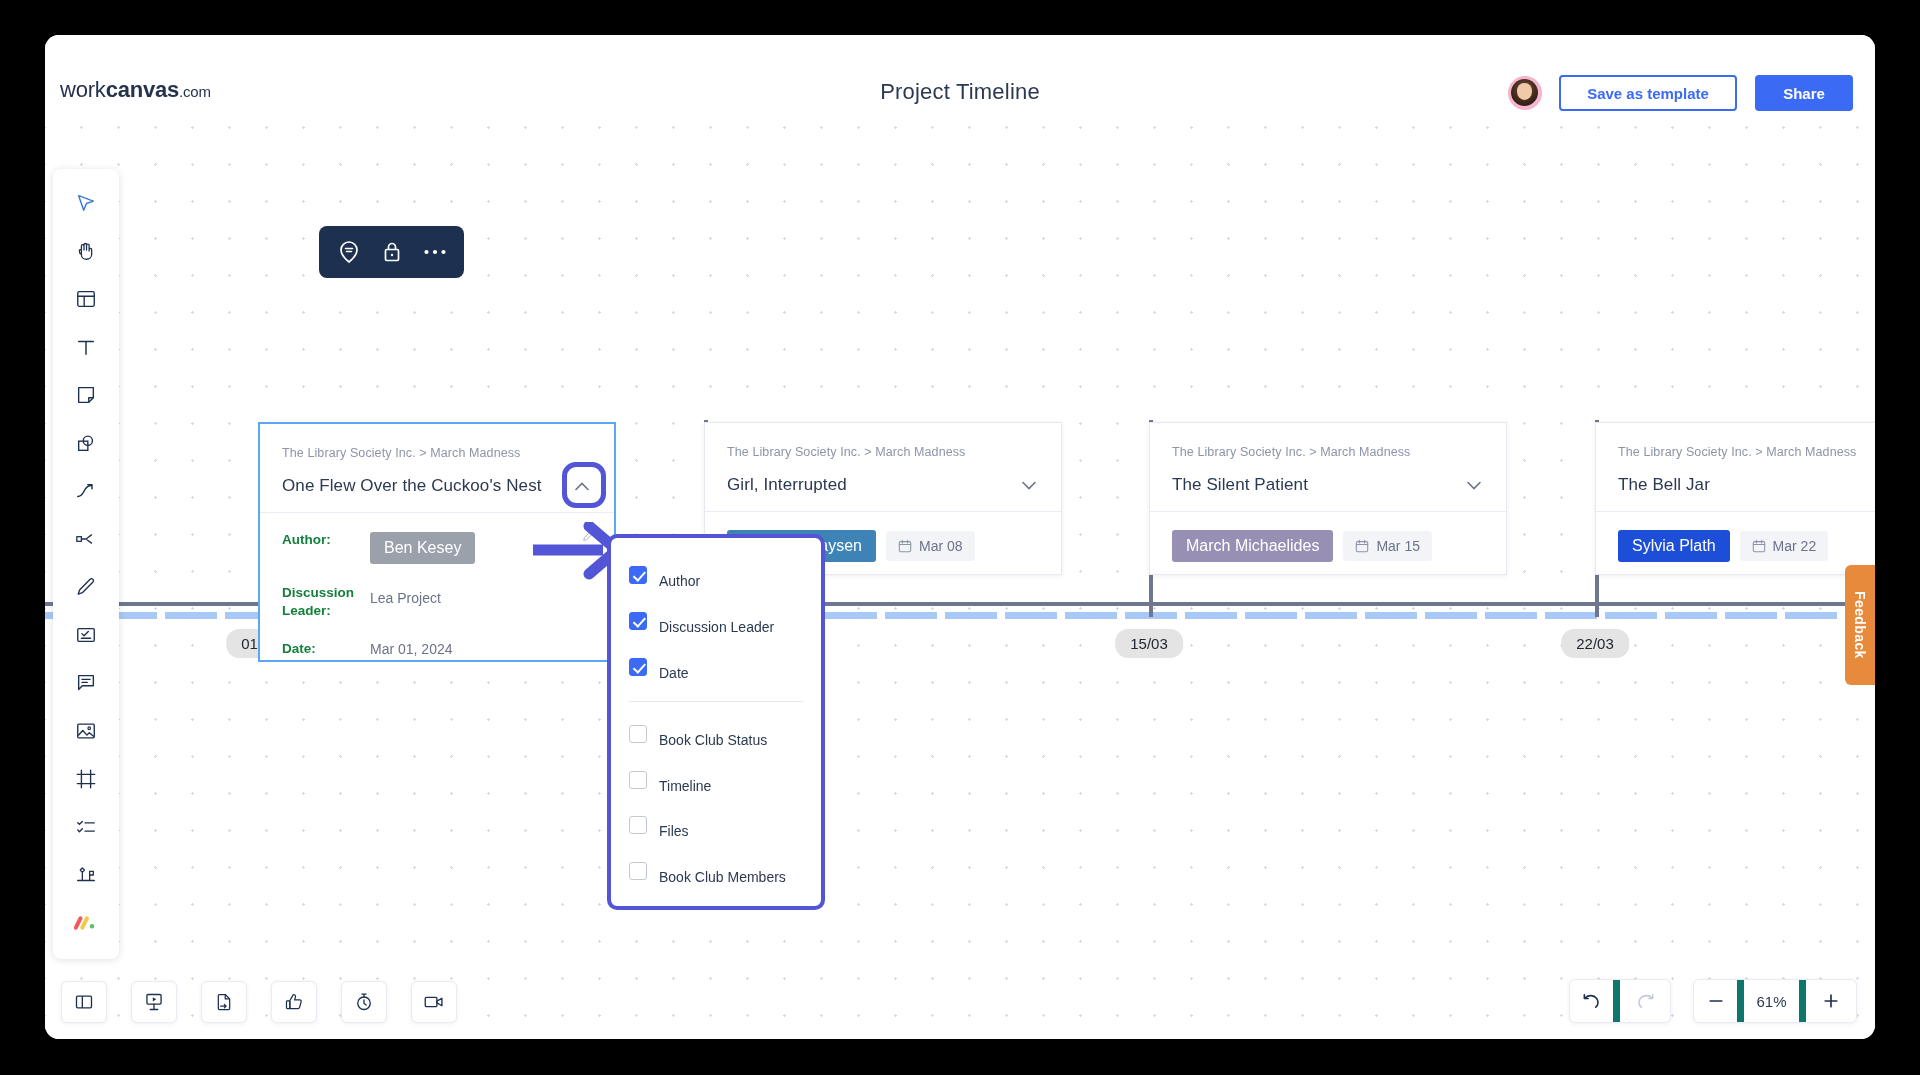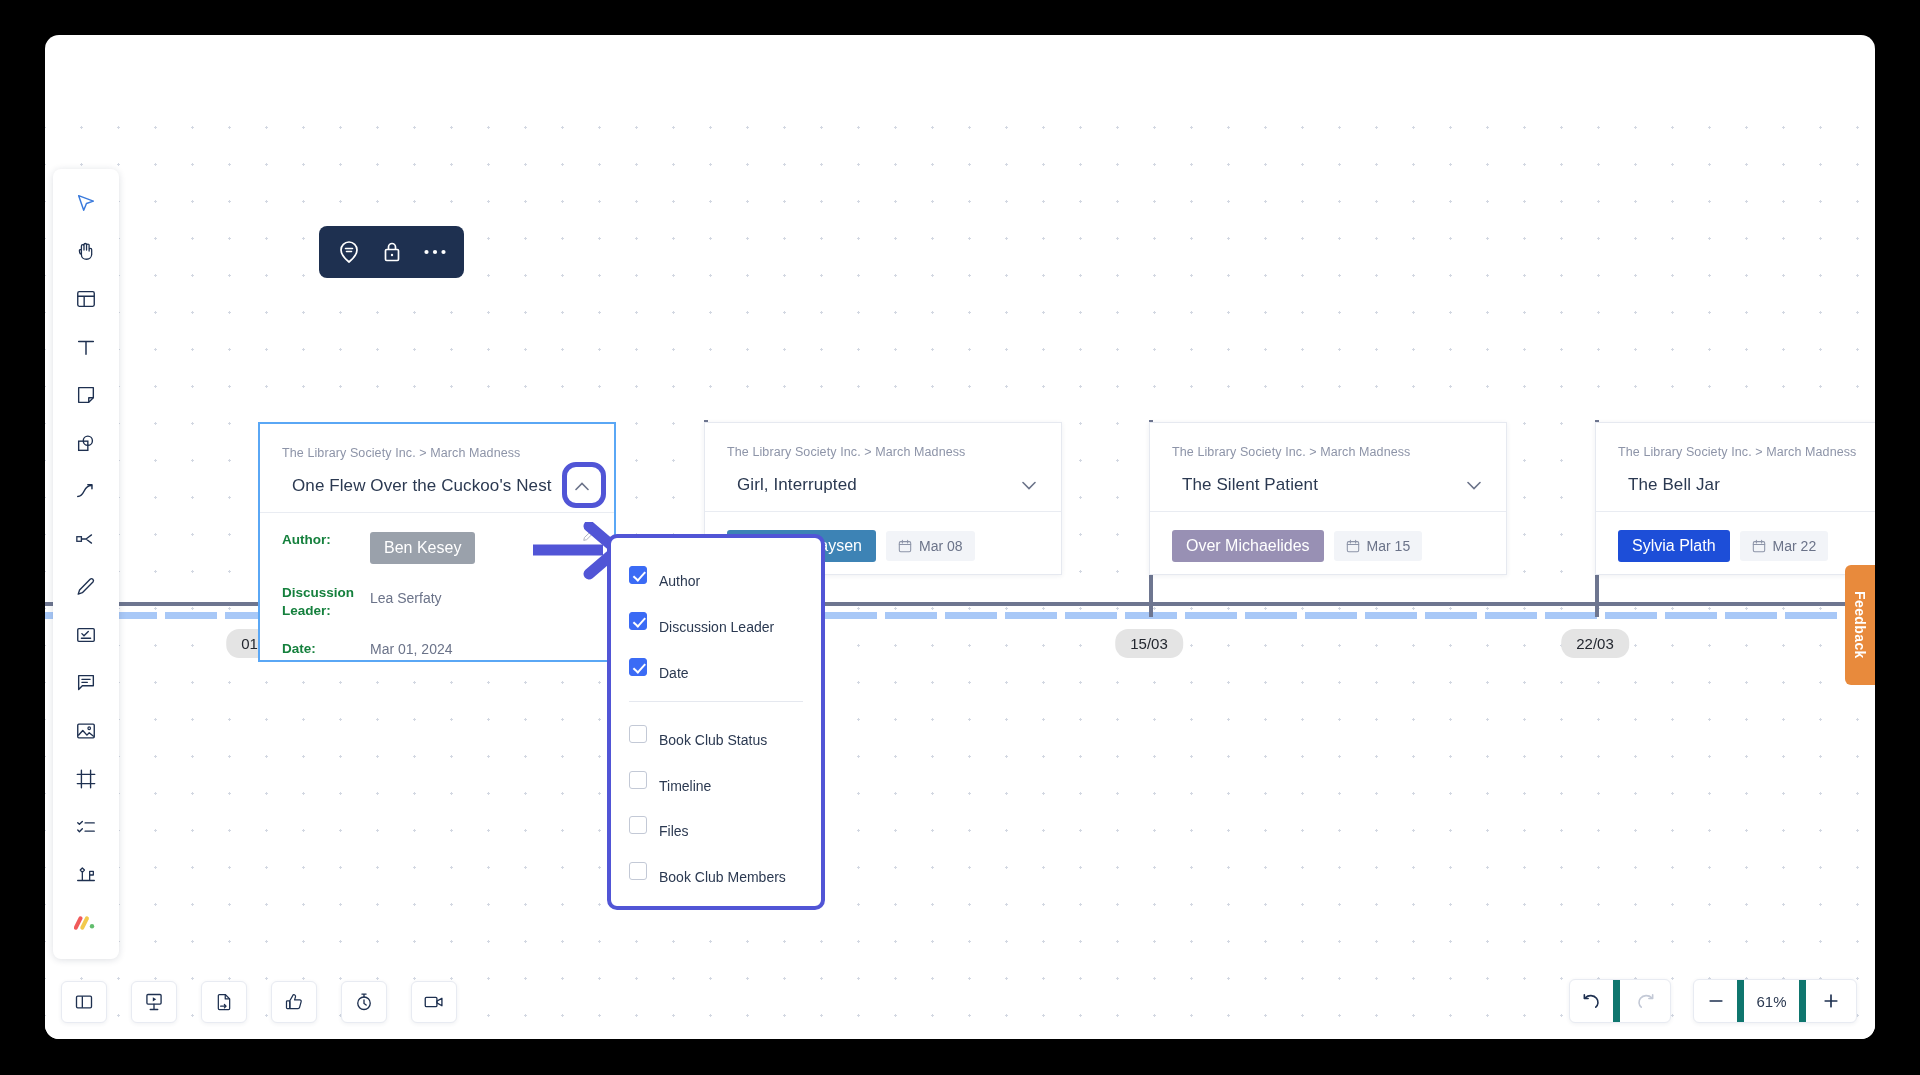--- a/index.html
+++ b/index.html
@@ -282,6 +282,19 @@
 
 <div id="app">
 
+  <div class="header">
+    <div class="logo"><span>work</span><span class="b">canvas</span><span class="tld">.com</span></div>
+
+    <div class="page-title">Project Timeline</div>
+
+    <div class="avatar">
+      <div class="hair"></div>
+      <div class="face"></div>
+    </div>
+
+    <div class="btn-template">Save as template</div>
+    <div class="btn-share">Share</div>
+  </div>
 
   <div class="canvas">
 

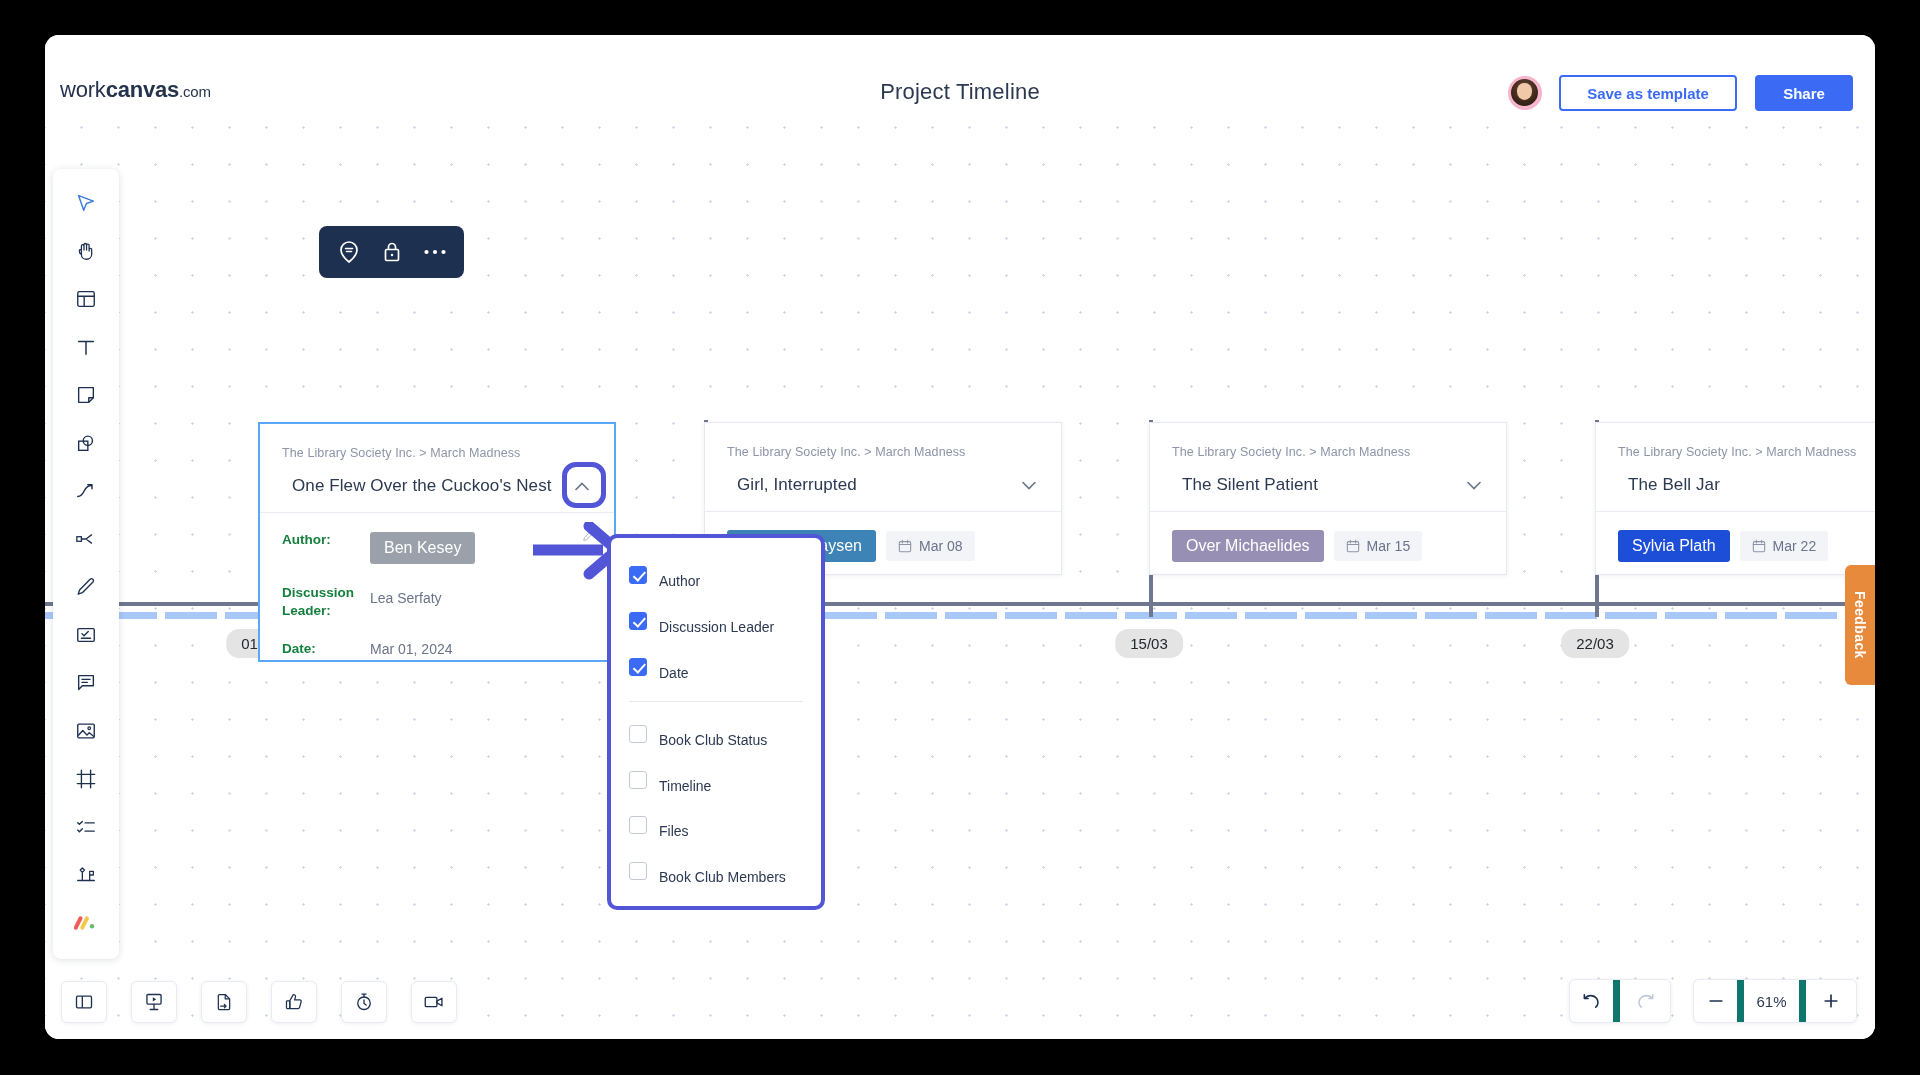--- a/index.html
+++ b/index.html
@@ -157,7 +157,6 @@
     margin-top: 16px;
     font-size: 17px; color: #2b3951; letter-spacing: .1px;
     padding-right: 40px;
-    margin-left: 10px;
   }
   .chev {
     position: absolute; right: 22px; top: 52px;

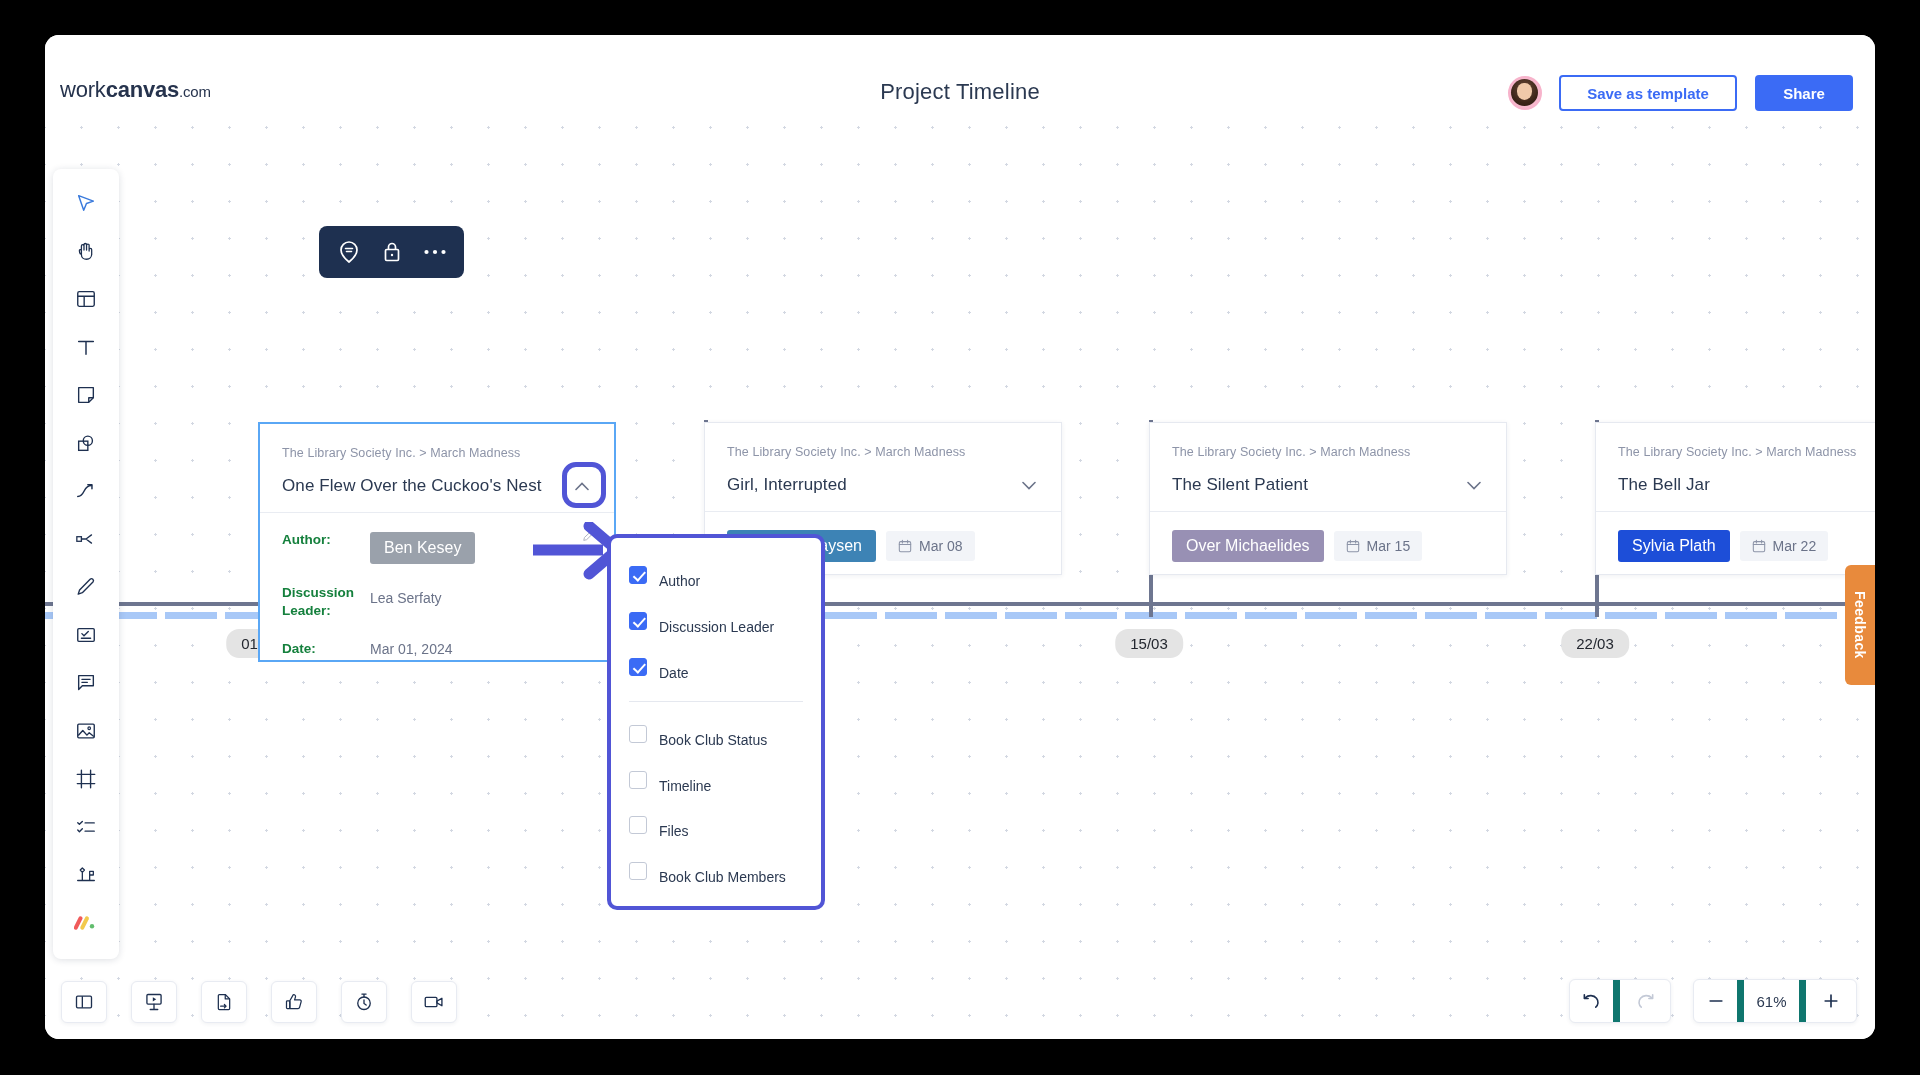--- a/index.html
+++ b/index.html
@@ -380,7 +380,7 @@
       <div class="card-div"></div>
       <div class="card-body" style="padding-top:12px;">
         <div class="chip-row">
-          <span class="chip" style="background:#9890b4;">Over Michaelides</span>
+          <span class="chip" style="background:#9890b4;">March Michaelides</span>
           <span class="date-chip">
             <svg width="14" height="14" viewBox="0 0 16 16">
                 <rect x="1.5" y="3" width="13" height="11.5" rx="1.6" stroke="#8d94a8" stroke-width="1.2" fill="none"></rect>

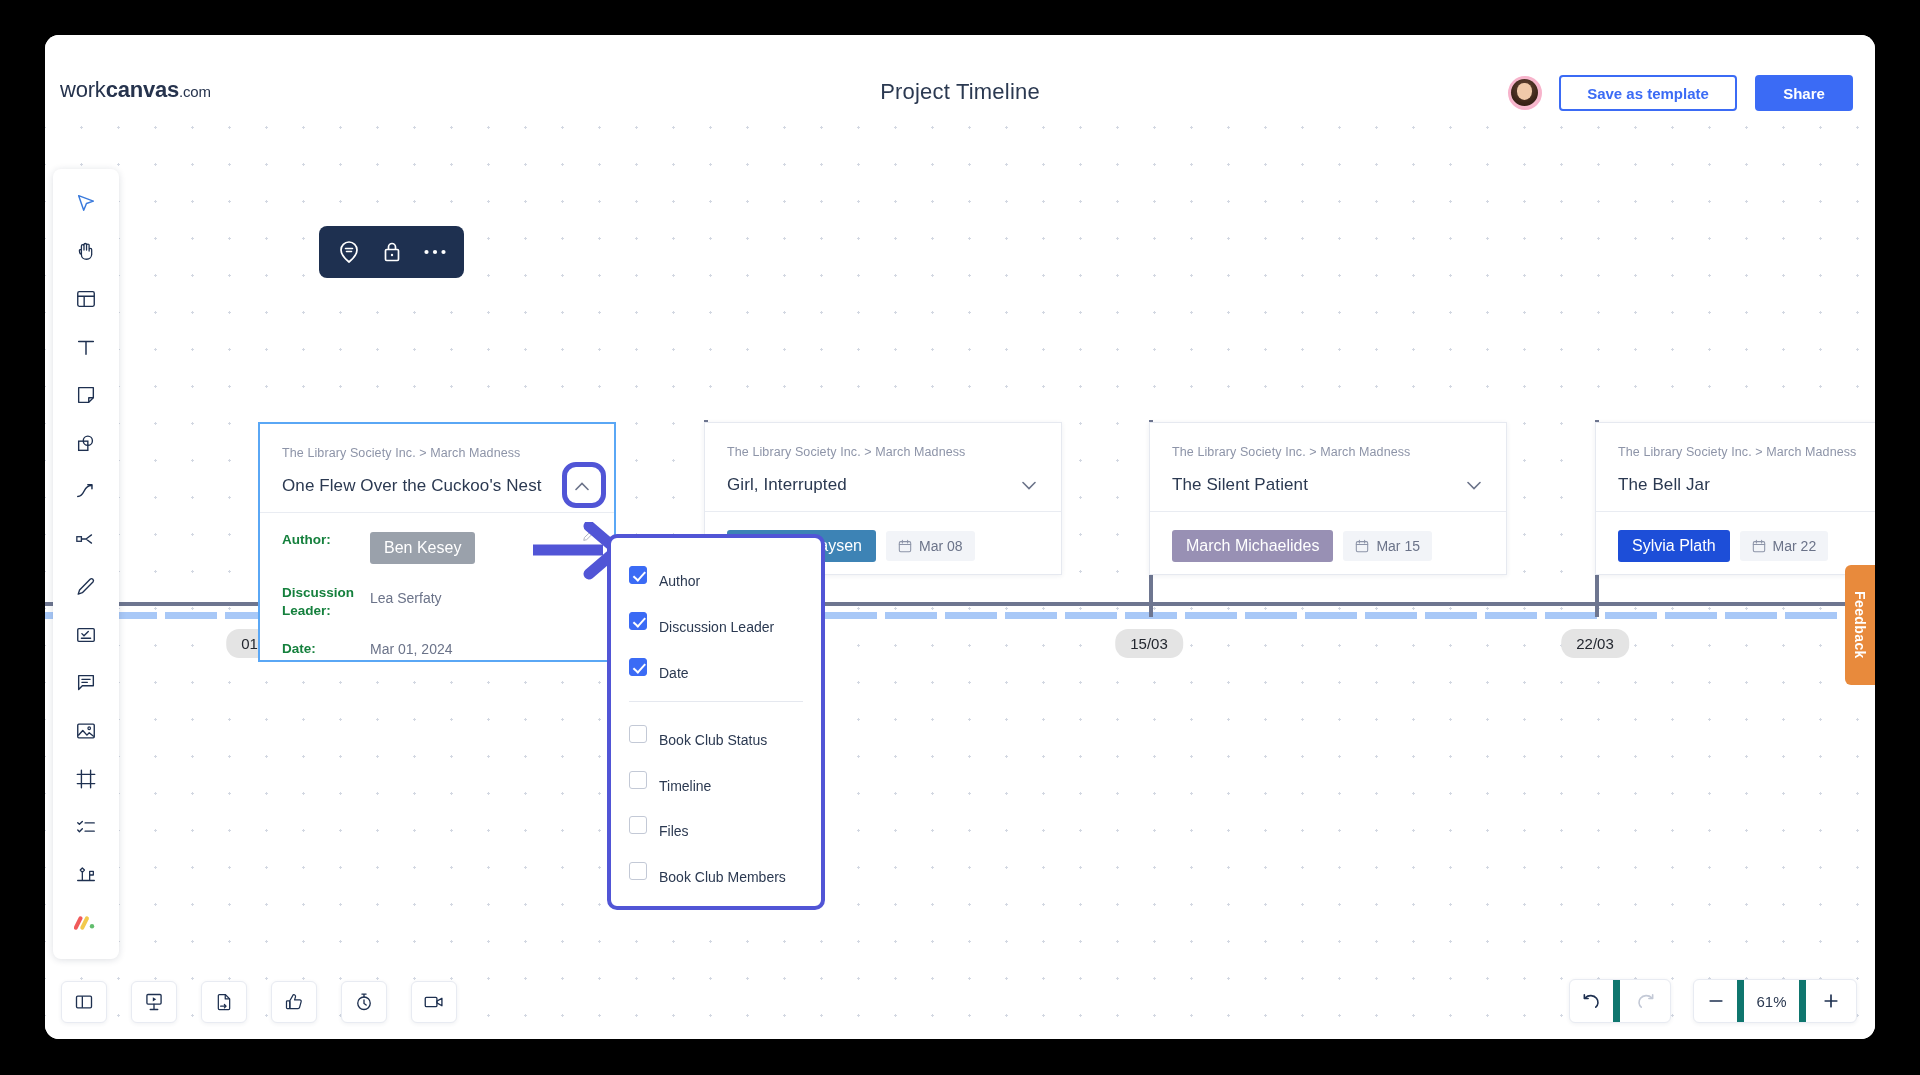--- a/index.html
+++ b/index.html
@@ -333,7 +333,7 @@
         </div>
         <div class="field-row">
           <div class="field-label">Discussion Leader:</div>
-          <div class="field-val" style="padding-top:6px;">Lea Serfaty</div>
+          <div class="field-val" style="padding-top:6px;">Lea Project</div>
         </div>
         <div class="field-row" style="margin-bottom:0;">
           <div class="field-label">Date:</div>

